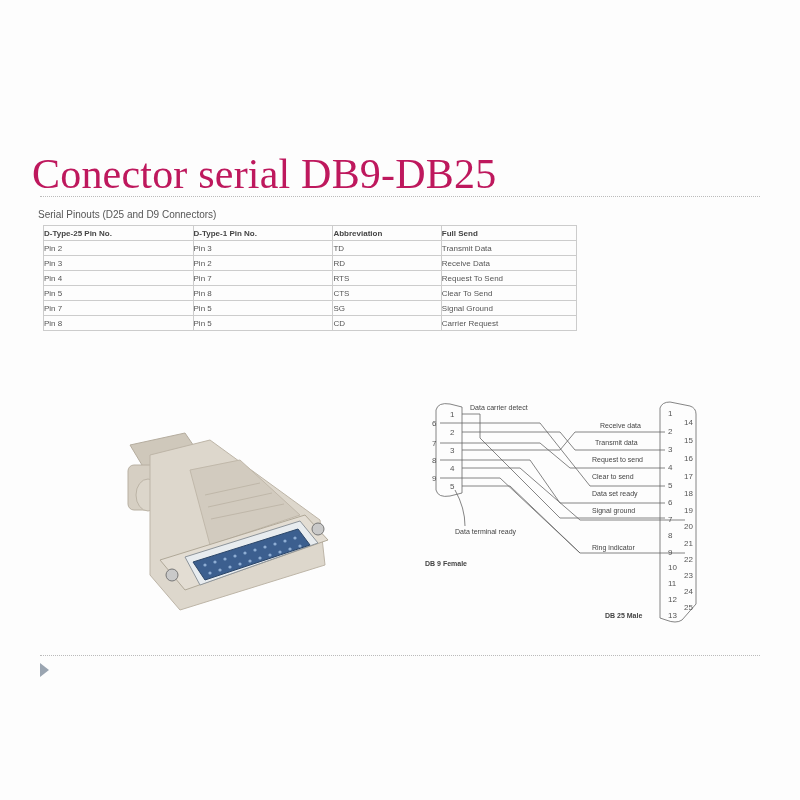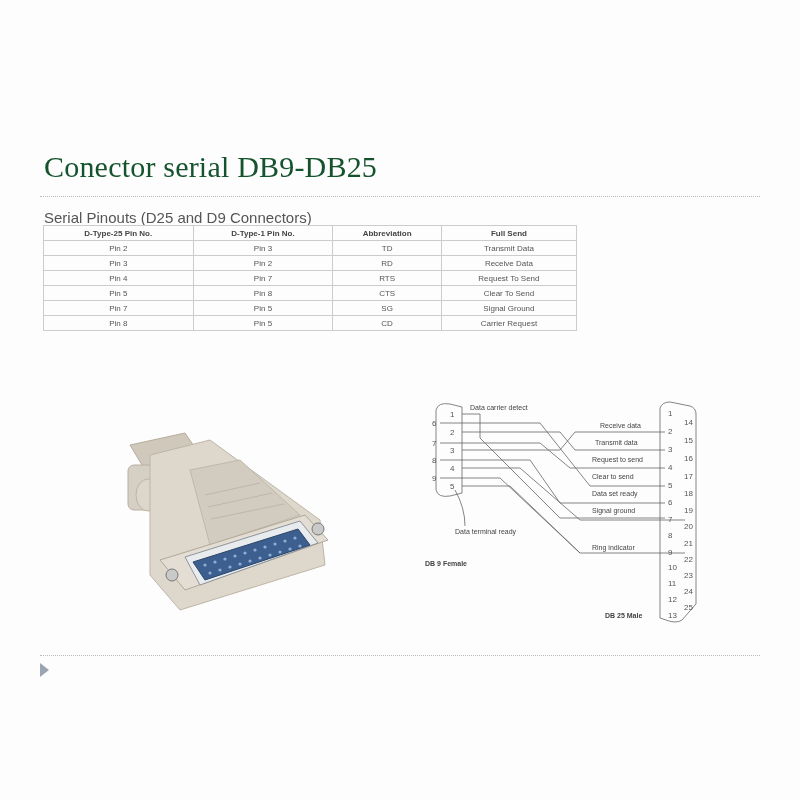--- a/index.html
+++ b/index.html
@@ -4,7 +4,7 @@
   <style>
     html, body { margin:0; padding:0; }
     body { width:800px; height:800px; background:#fdfdfd; position:relative; overflow:hidden; font-family:"Liberation Sans", sans-serif; }
-    .slide-title { position:absolute; left:44px; top:150px; font-family:"Liberation Serif", "DejaVu Serif", serif; font-size:30px; color:#14532d; letter-spacing:0.2px; }
+    .slide-title { position:absolute; left:32px; top:150px; font-family:"Liberation Serif", "DejaVu Serif", serif; font-size:42px; color:#be185d; letter-spacing:0.2px; }
     .rule { position:absolute; left:40px; width:720px; height:0; border-top:1px dotted #bbb; }
     .table-caption { position:absolute; left:44px; top:209px; font-size:15px; color:#555; }
     table.pinouts { position:absolute; left:43px; top:225px; width:534px; border-collapse:collapse; font-size:8px; color:#555; }

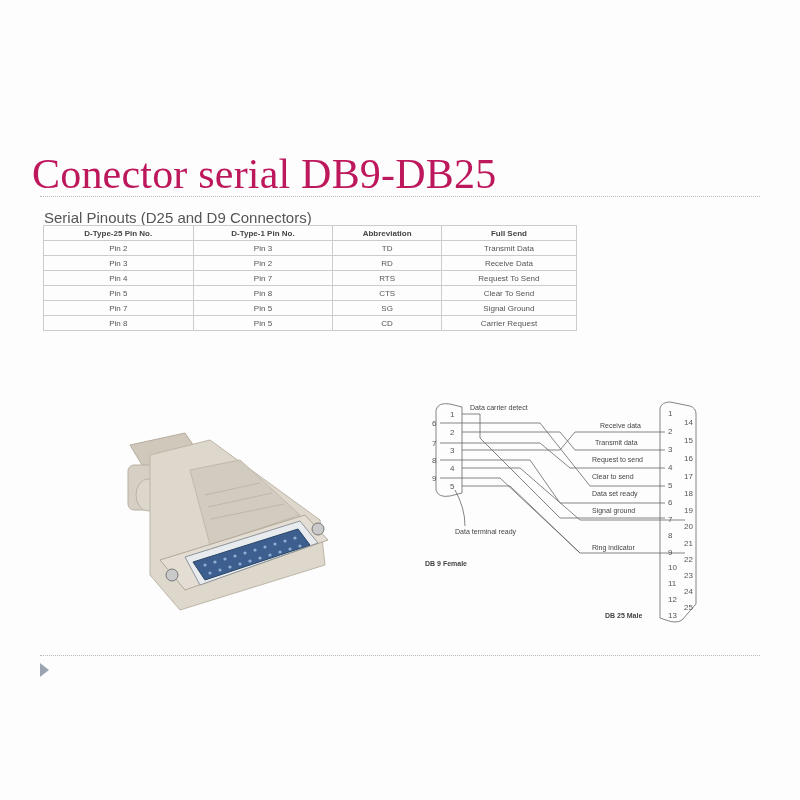--- a/index.html
+++ b/index.html
@@ -6,7 +6,7 @@
     body { width:800px; height:800px; background:#fdfdfd; position:relative; overflow:hidden; font-family:"Liberation Sans", sans-serif; }
     .slide-title { position:absolute; left:32px; top:150px; font-family:"Liberation Serif", "DejaVu Serif", serif; font-size:42px; color:#be185d; letter-spacing:0.2px; }
     .rule { position:absolute; left:40px; width:720px; height:0; border-top:1px dotted #bbb; }
-    .table-caption { position:absolute; left:44px; top:209px; font-size:15px; color:#555; }
+    .table-caption { position:absolute; left:38px; top:209px; font-size:10px; color:#555; }
     table.pinouts { position:absolute; left:43px; top:225px; width:534px; border-collapse:collapse; font-size:8px; color:#555; }
     table.pinouts th, table.pinouts td { border:1px solid #ccc; height:14px; padding:0; text-align:center; font-weight:normal; }
     table.pinouts th { font-weight:bold; color:#444; }

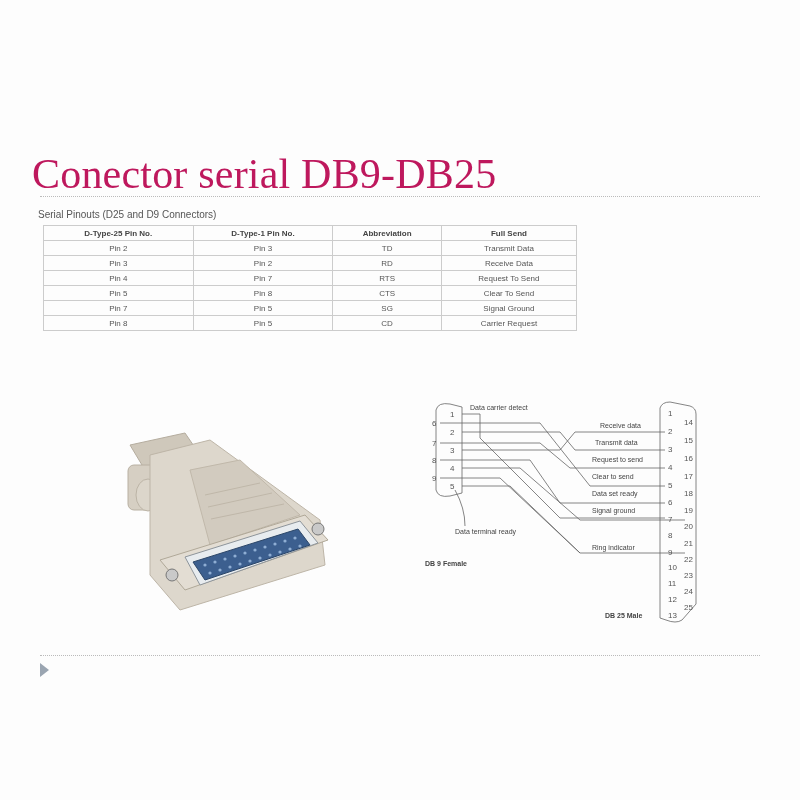--- a/index.html
+++ b/index.html
@@ -8,7 +8,7 @@
     .rule { position:absolute; left:40px; width:720px; height:0; border-top:1px dotted #bbb; }
     .table-caption { position:absolute; left:38px; top:209px; font-size:10px; color:#555; }
     table.pinouts { position:absolute; left:43px; top:225px; width:534px; border-collapse:collapse; font-size:8px; color:#555; }
-    table.pinouts th, table.pinouts td { border:1px solid #ccc; height:14px; padding:0; text-align:center; font-weight:normal; }
+    table.pinouts th, table.pinouts td { border:1px solid #ccc; height:14px; padding:0; text-align:left; font-weight:normal; }
     table.pinouts th { font-weight:bold; color:#444; }
     .photo { position:absolute; left:90px; top:425px; width:250px; height:190px; }
     .diagram { position:absolute; left:420px; top:398px; width:300px; height:230px; }

